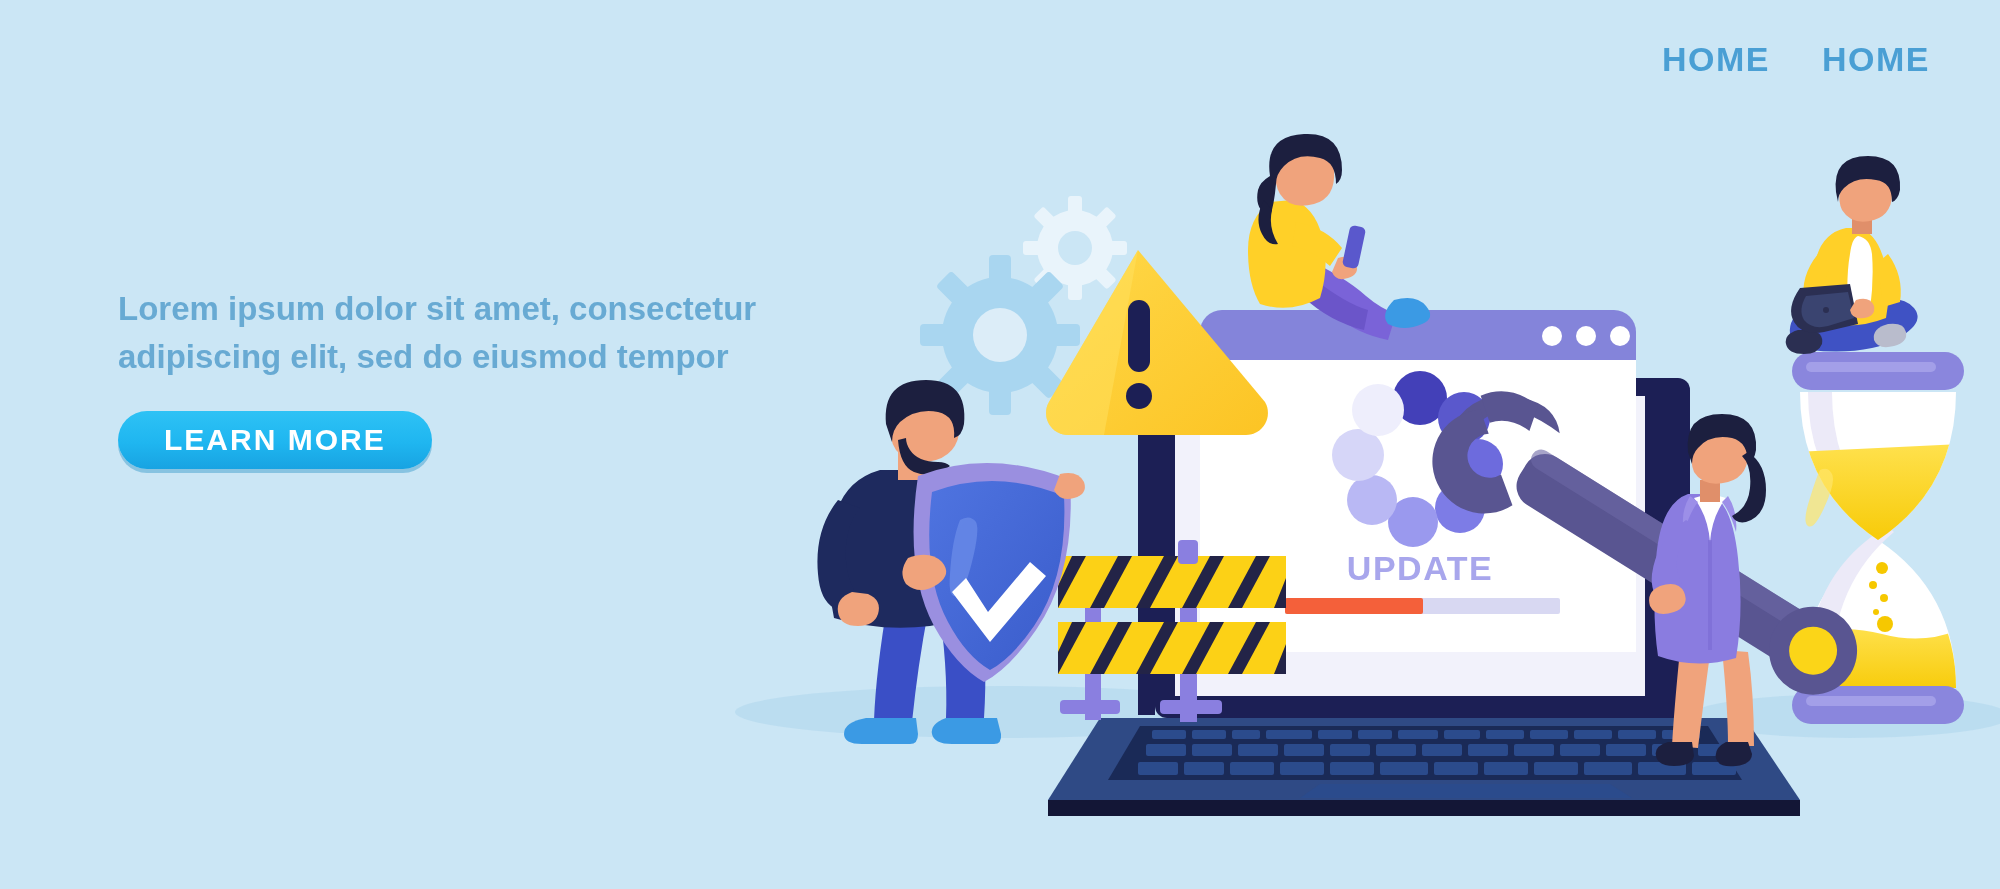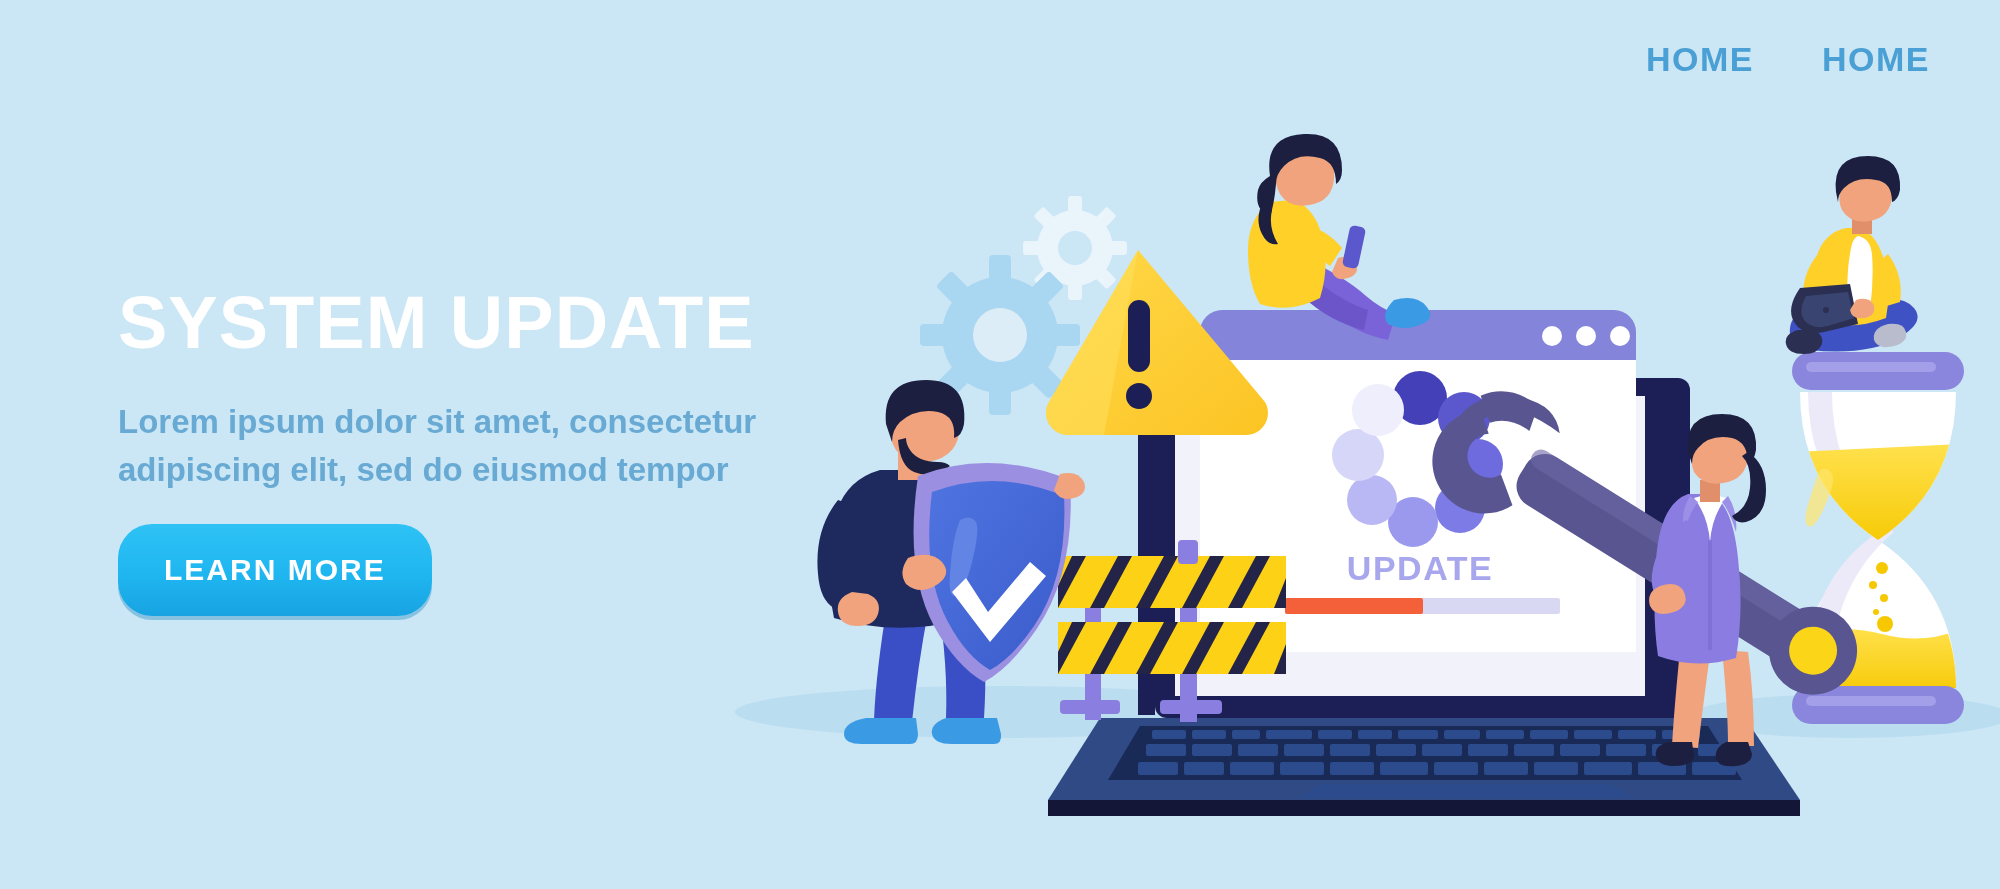--- a/index.html
+++ b/index.html
@@ -12,7 +12,7 @@
   #stage{position:relative;width:2000px;height:889px;background:#cbe6f5;overflow:hidden;}
 
   
-  .nav{position:absolute;top:40px;right:70px;display:flex;gap:68px;align-items:center;z-index:60;}
+  .nav{position:absolute;top:40px;right:70px;display:flex;gap:52px;align-items:center;z-index:60;}
   .nav a{
     color:#4a9fd4;font-size:34px;font-weight:700;letter-spacing:1.5px;
     text-decoration:none;white-space:nowrap;

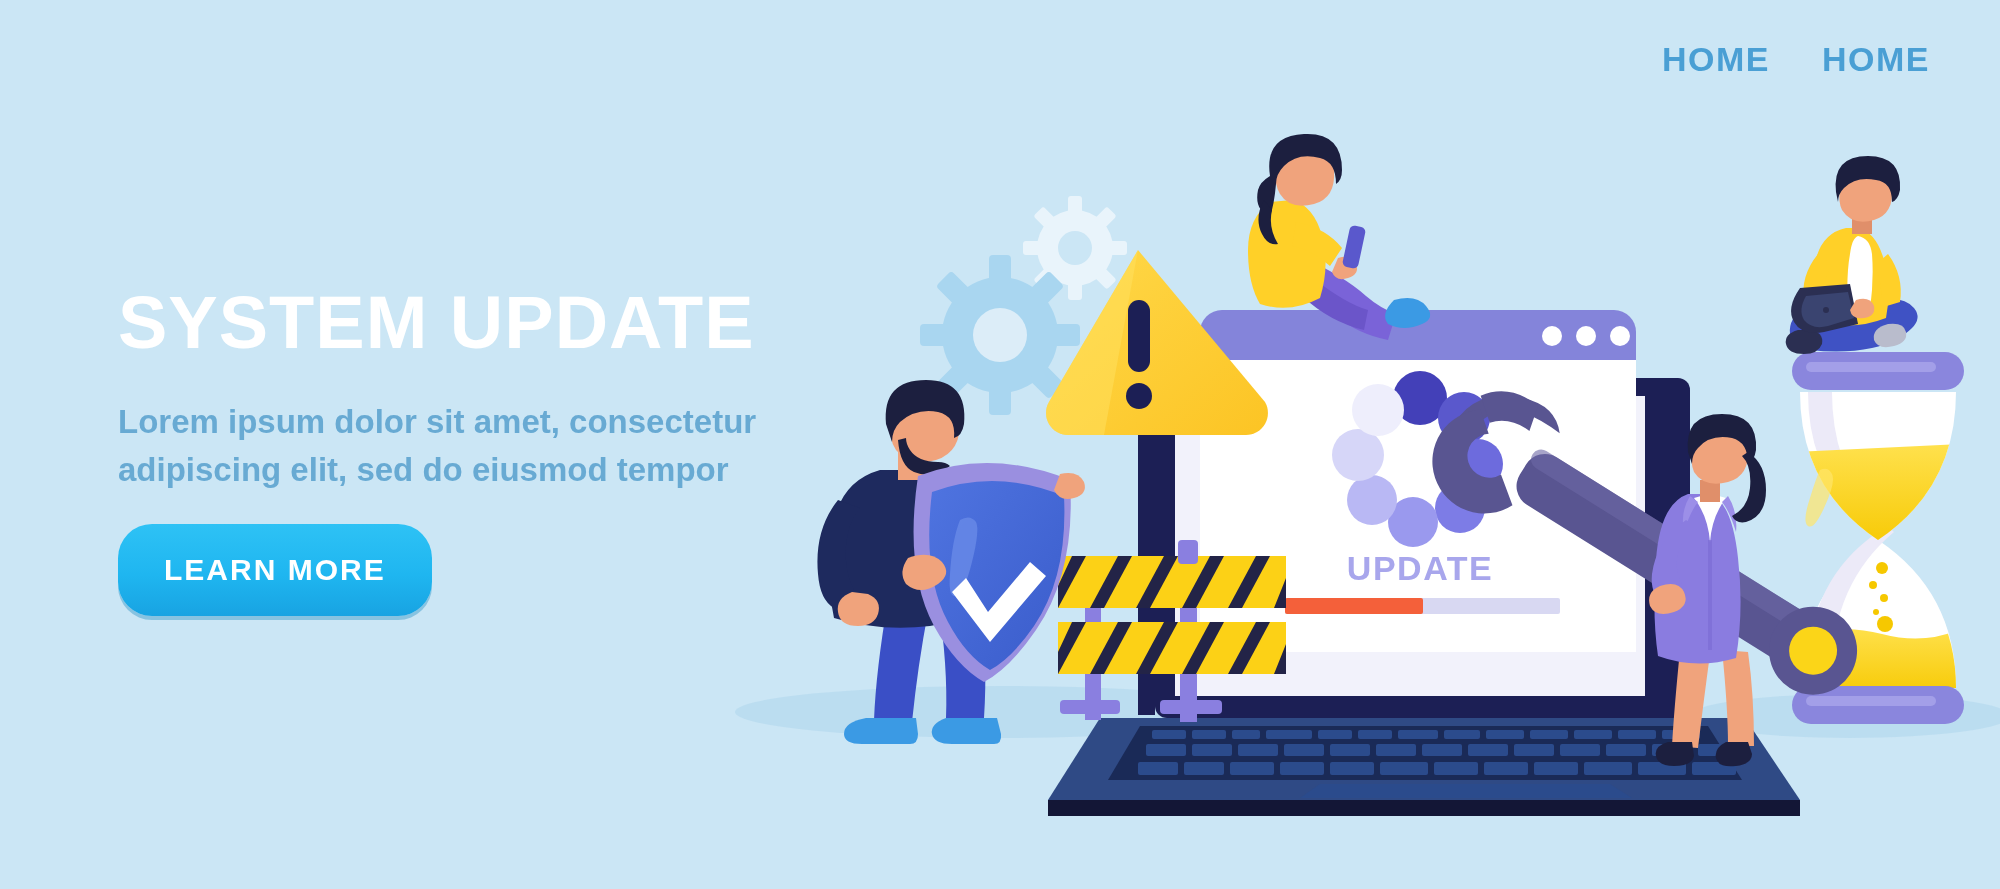--- a/index.html
+++ b/index.html
@@ -424,7 +424,6 @@
   </nav>
 
   <div class="copy">
-    <h1 class="headline">SYSTEM UPDATE</h1>
     <p class="sub">
       <span>Lorem ipsum dolor sit amet, consectetur</span><br>
       <span>adipiscing elit, sed do eiusmod tempor</span>

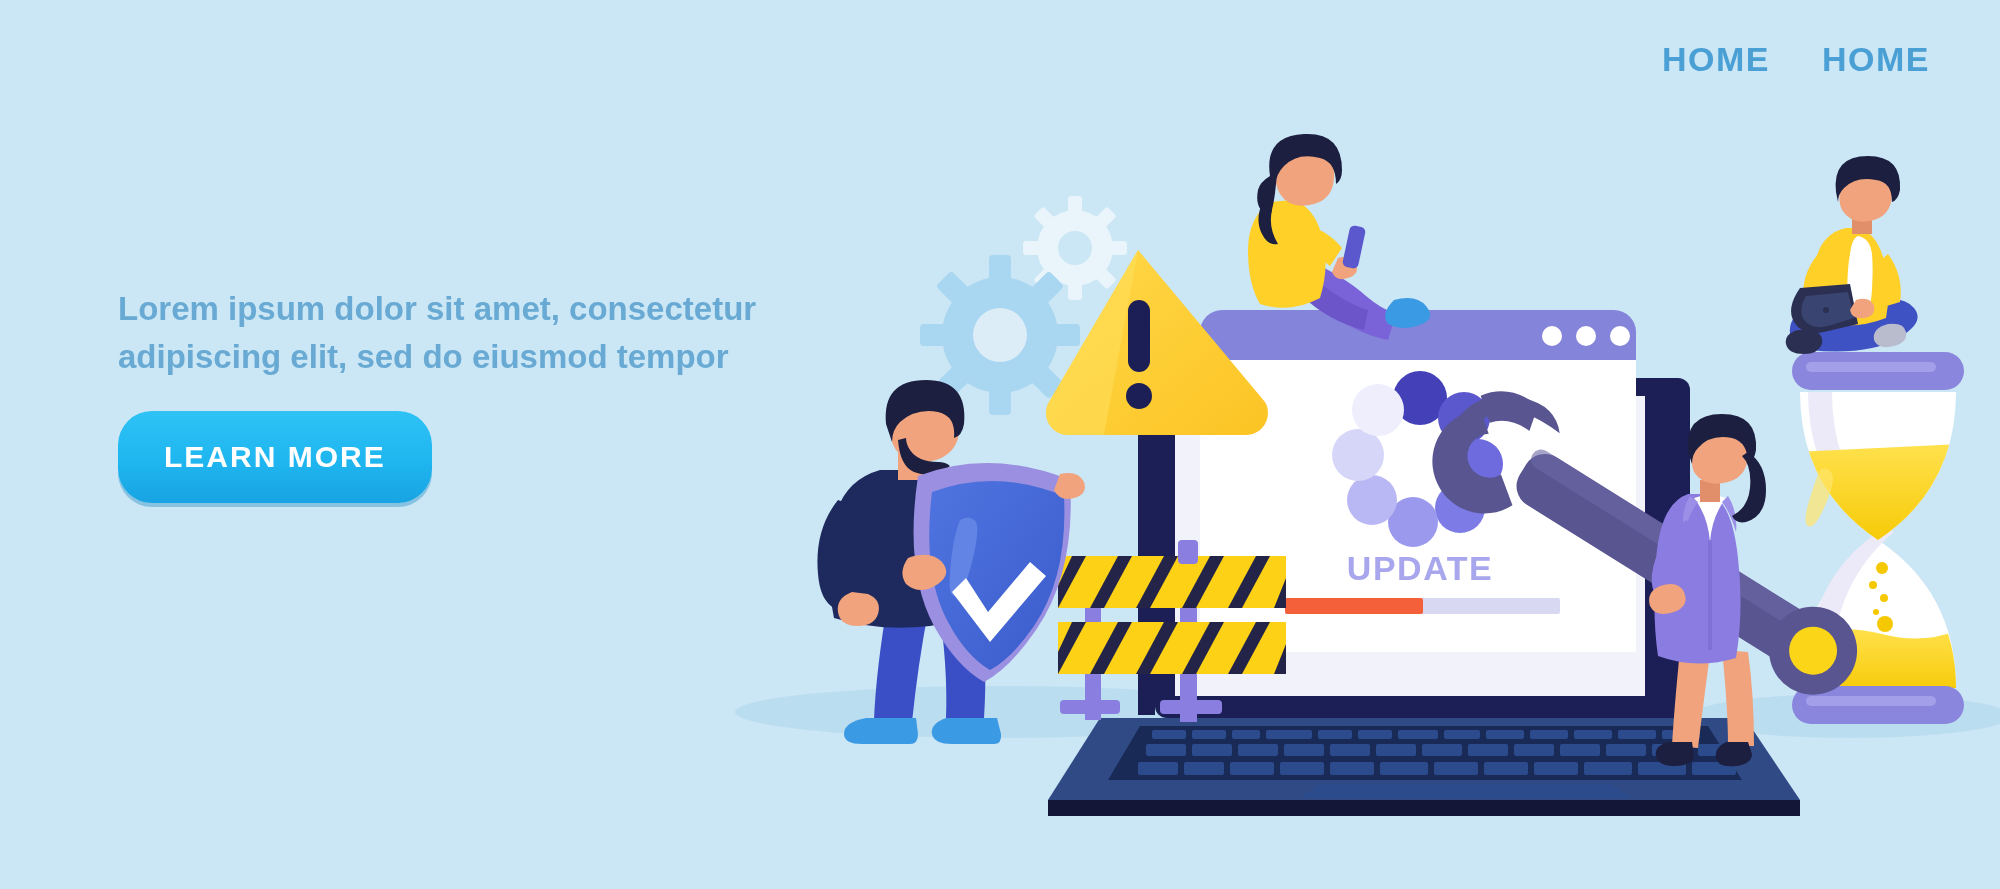--- a/index.html
+++ b/index.html
@@ -30,7 +30,7 @@
   }
   .cta{
     display:inline-block;border:0;cursor:pointer;
-    padding:29px 46px;border-radius:34px;
+    padding:12px 46px;border-radius:34px;
     background:linear-gradient(180deg,#2ec2f5 0%,#1fb6f0 55%,#18a3e2 100%);
     color:#ffffff;font-size:30px;font-weight:700;letter-spacing:2px;
     font-family:"Liberation Sans","DejaVu Sans",sans-serif;

